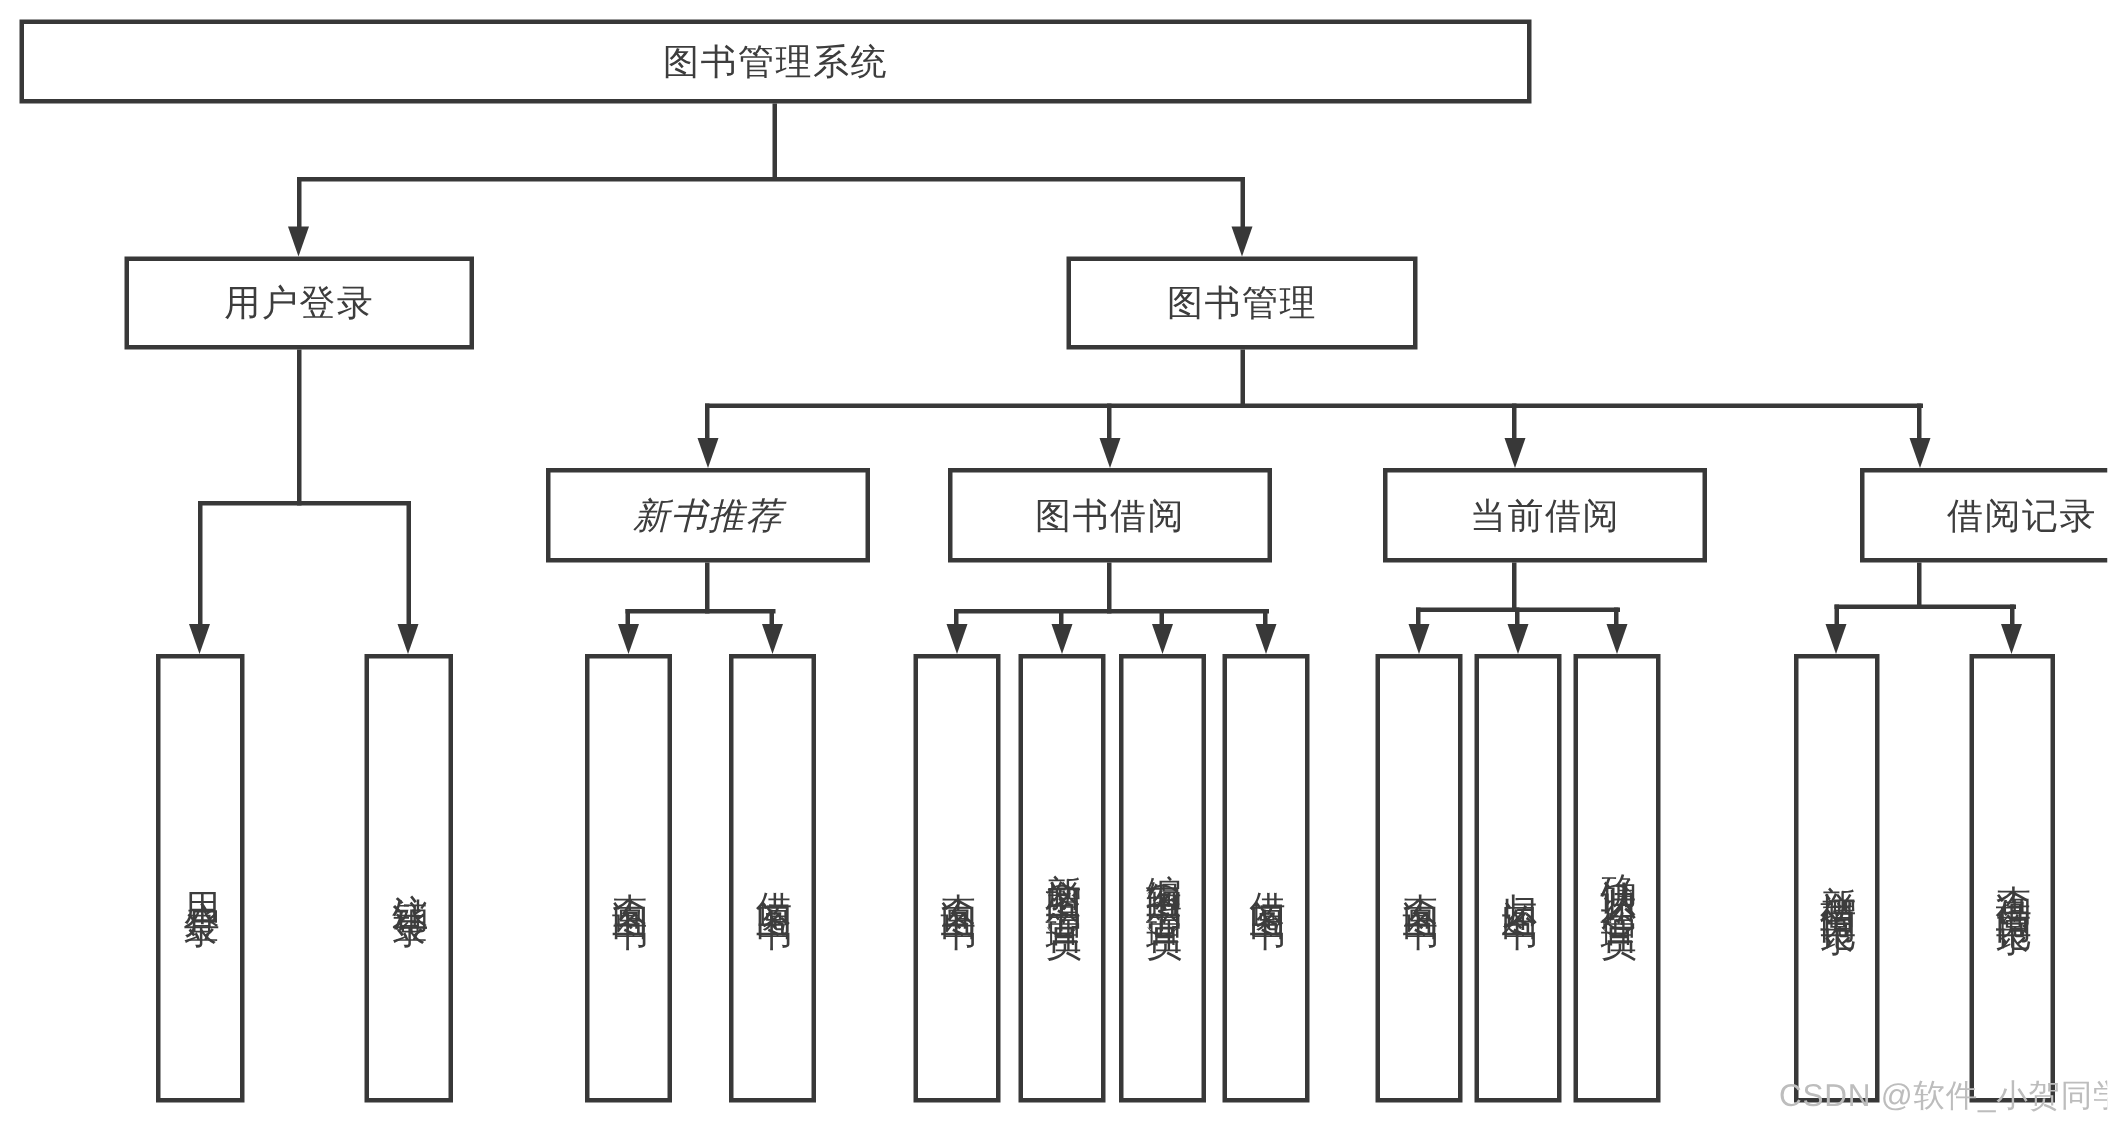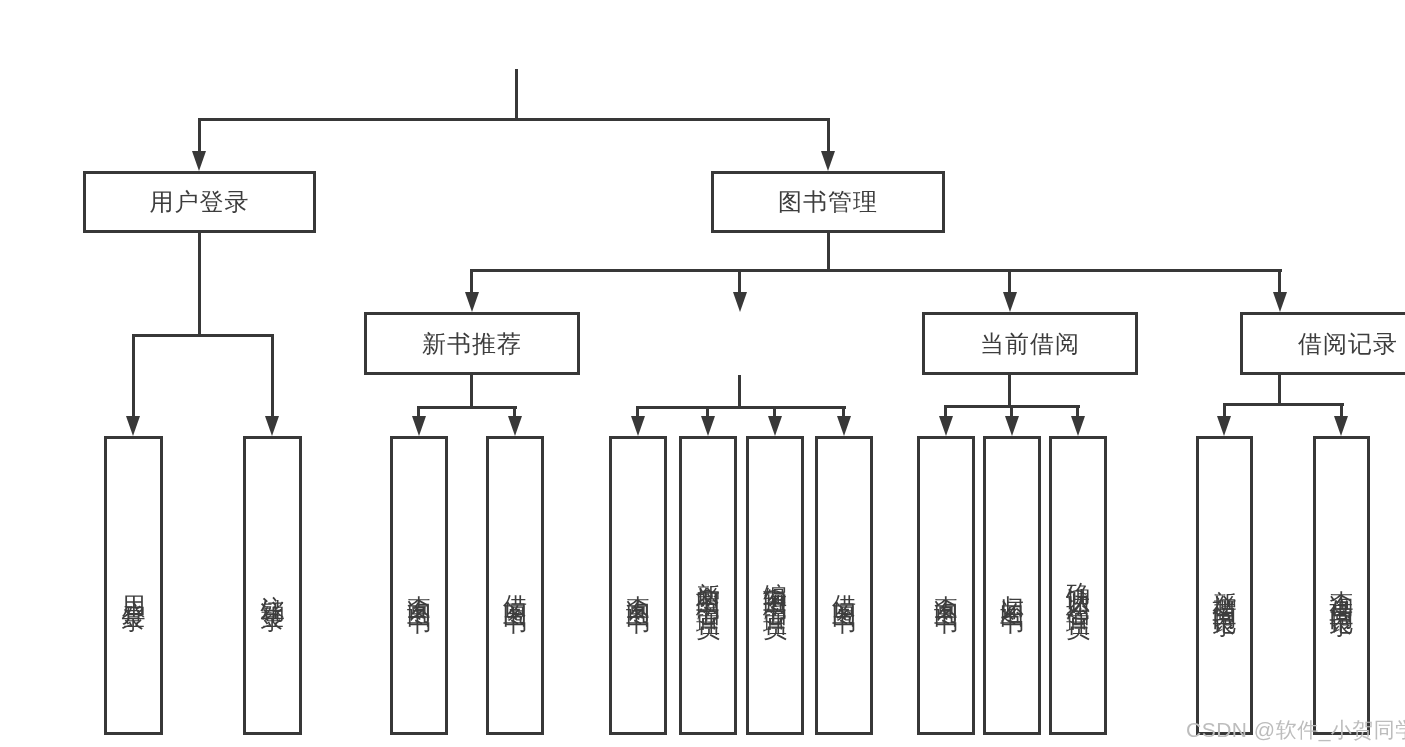--- a/index.html
+++ b/index.html
@@ -66,6 +66,7 @@
 
 <div class="canvas">
 
+  <div class="node" style="left:13px;top:13px;width:1008px;height:56px;">图书管理系统</div>
 
   <div class="node" style="left:83px;top:171px;width:233px;height:62px;">用户登录</div>
   <div class="node" style="left:711px;top:171px;width:234px;height:62px;">图书管理</div>

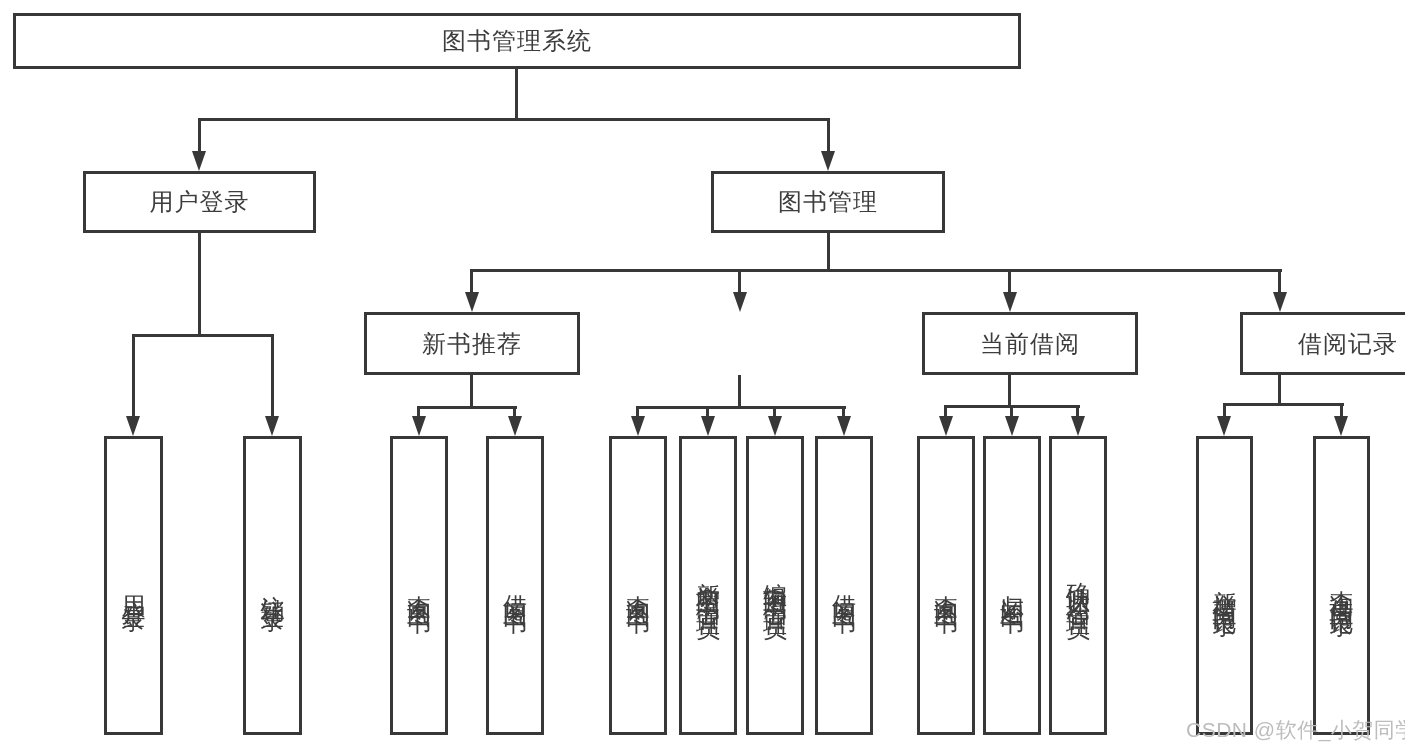--- a/index.html
+++ b/index.html
@@ -71,7 +71,7 @@
   <div class="node" style="left:83px;top:171px;width:233px;height:62px;">用户登录</div>
   <div class="node" style="left:711px;top:171px;width:234px;height:62px;">图书管理</div>
 
-  <div class="node" style="left:364px;top:312px;width:216px;height:63px;">新书推荐</div>
+  <div class="node" style="left:364px;top:312px;width:216px;height:63px;font-style:italic;">新书推荐</div>
   <div class="node" style="left:902px;top:312px;width:216px;height:63px;margin-left:20px;">当前借阅</div>
   <div class="node" style="left:1240px;top:312px;width:216px;height:63px;">借阅记录</div>
 

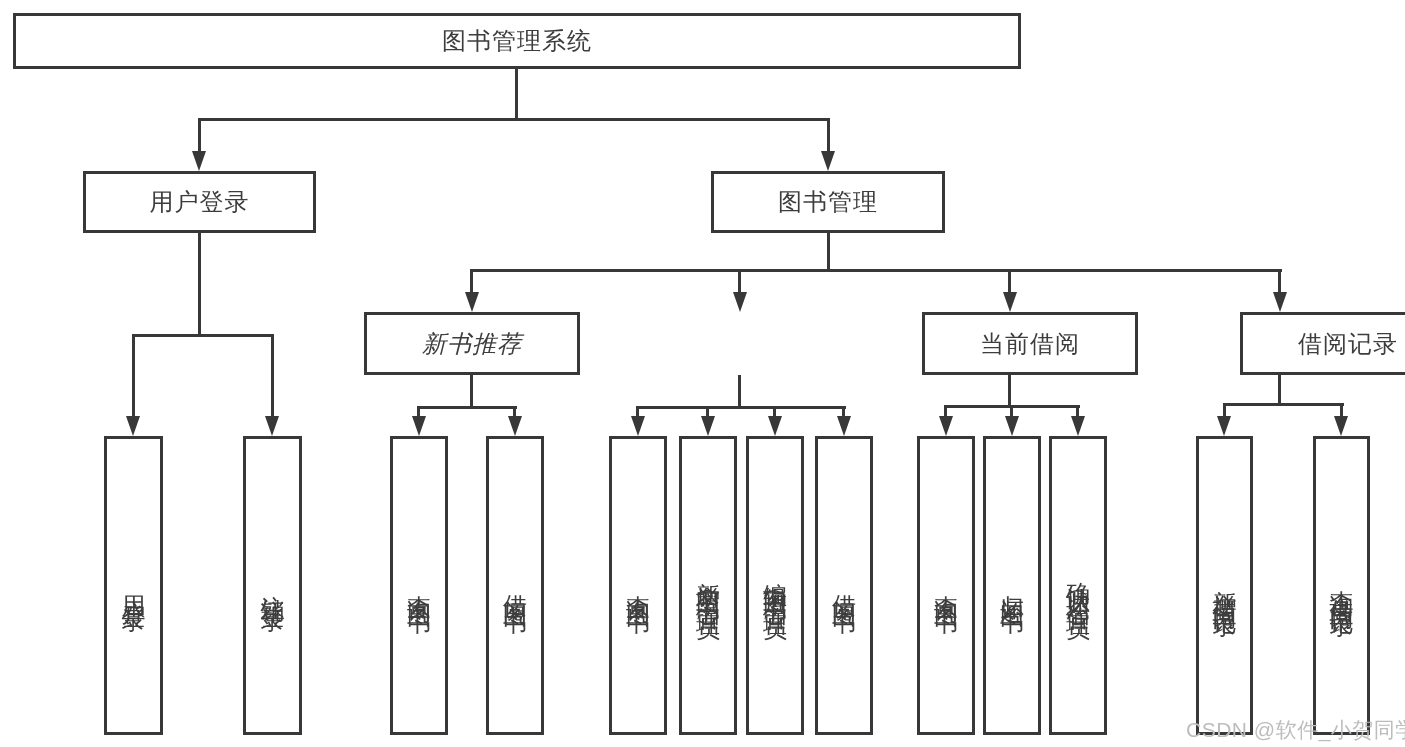--- a/index.html
+++ b/index.html
@@ -72,6 +72,7 @@
   <div class="node" style="left:711px;top:171px;width:234px;height:62px;">图书管理</div>
 
   <div class="node" style="left:364px;top:312px;width:216px;height:63px;font-style:italic;">新书推荐</div>
+  <div class="node" style="left:632px;top:312px;width:216px;height:63px;">图书借阅</div>
   <div class="node" style="left:902px;top:312px;width:216px;height:63px;margin-left:20px;">当前借阅</div>
   <div class="node" style="left:1240px;top:312px;width:216px;height:63px;">借阅记录</div>
 

